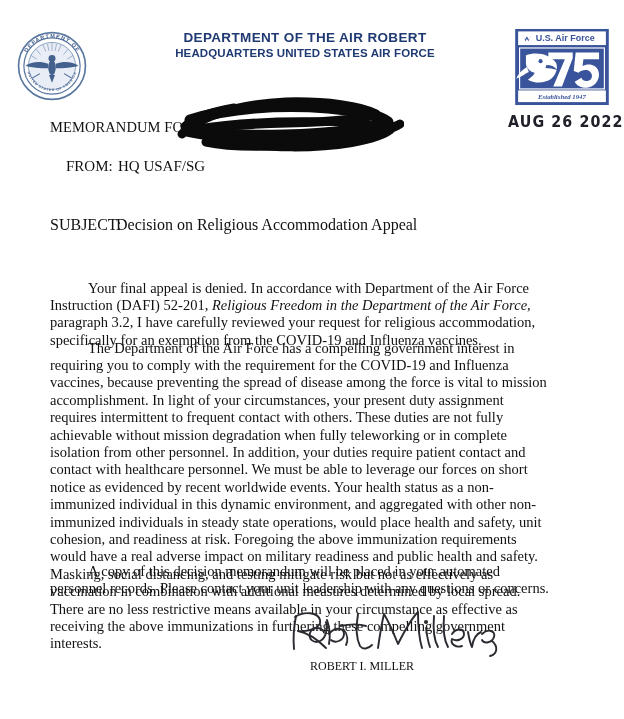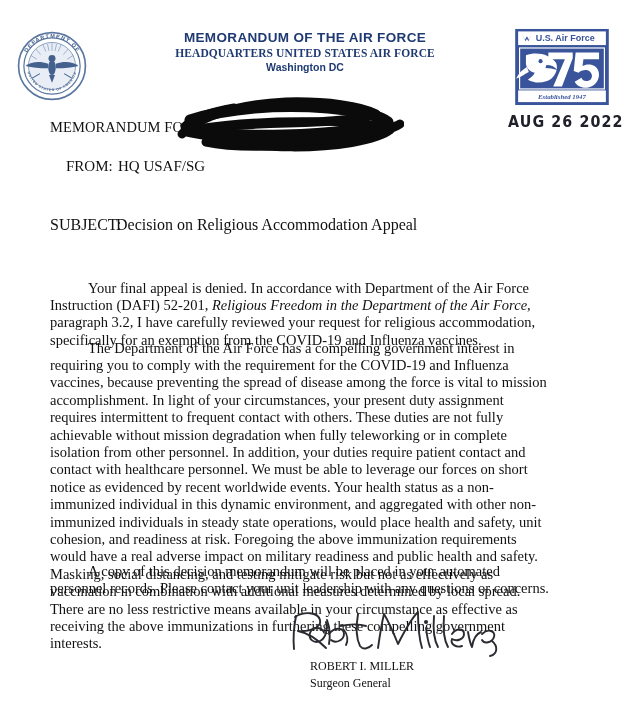--- a/index.html
+++ b/index.html
@@ -204,7 +204,7 @@
   </div>
 
   <div class="lh-titles">
-    <div class="lh-line1">MEMORANDUM OF THE AIR FORCE</div>
+    <div class="lh-line1">DEPARTMENT OF THE AIR ROBERT</div>
     <div class="lh-line2">HEADQUARTERS UNITED STATES AIR FORCE</div>
     <div class="lh-line3">Washington DC</div>
   </div>

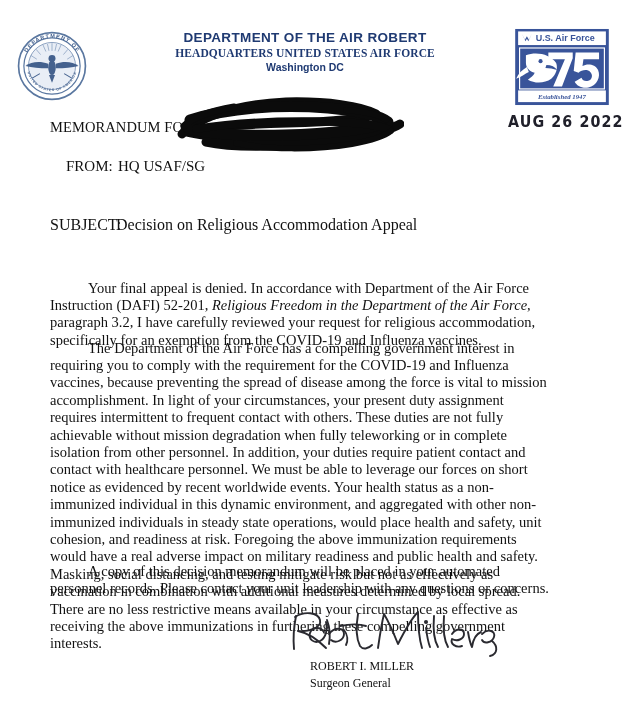--- a/index.html
+++ b/index.html
@@ -57,7 +57,6 @@
     font-weight: bold;
     letter-spacing: 0.1px;
     line-height: 14px;
-    font-family: Liberation Serif, serif;
   }
   .lh-line3 {
     font-size: 10.5px;

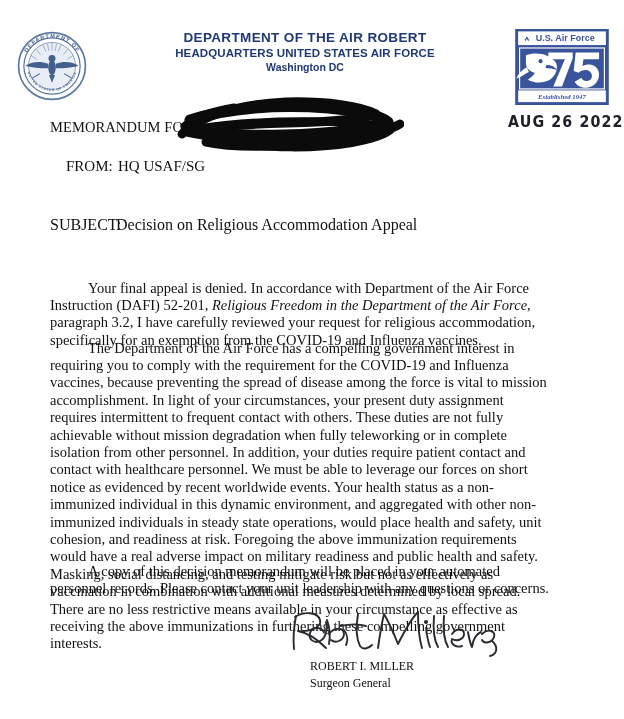--- a/index.html
+++ b/index.html
@@ -205,7 +205,6 @@
   <div class="lh-titles">
     <div class="lh-line1">DEPARTMENT OF THE AIR ROBERT</div>
     <div class="lh-line2">HEADQUARTERS UNITED STATES AIR FORCE</div>
-    <div class="lh-line3">Washington DC</div>
   </div>
 
   <div class="af75-logo">

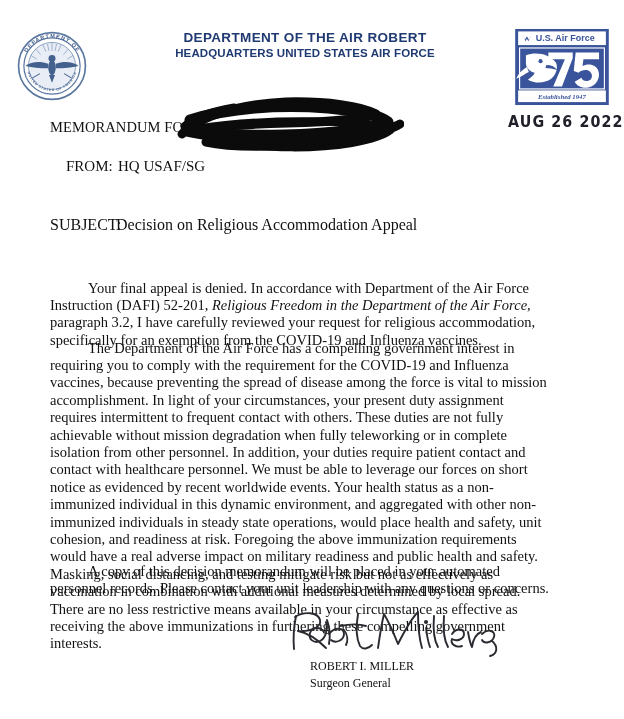--- a/index.html
+++ b/index.html
@@ -315,7 +315,6 @@
 
 <div class="sig-block">
   <div>ROBERT I. MILLER</div>
-  <div>Surgeon General</div>
 </div>
 
 </body></html>

